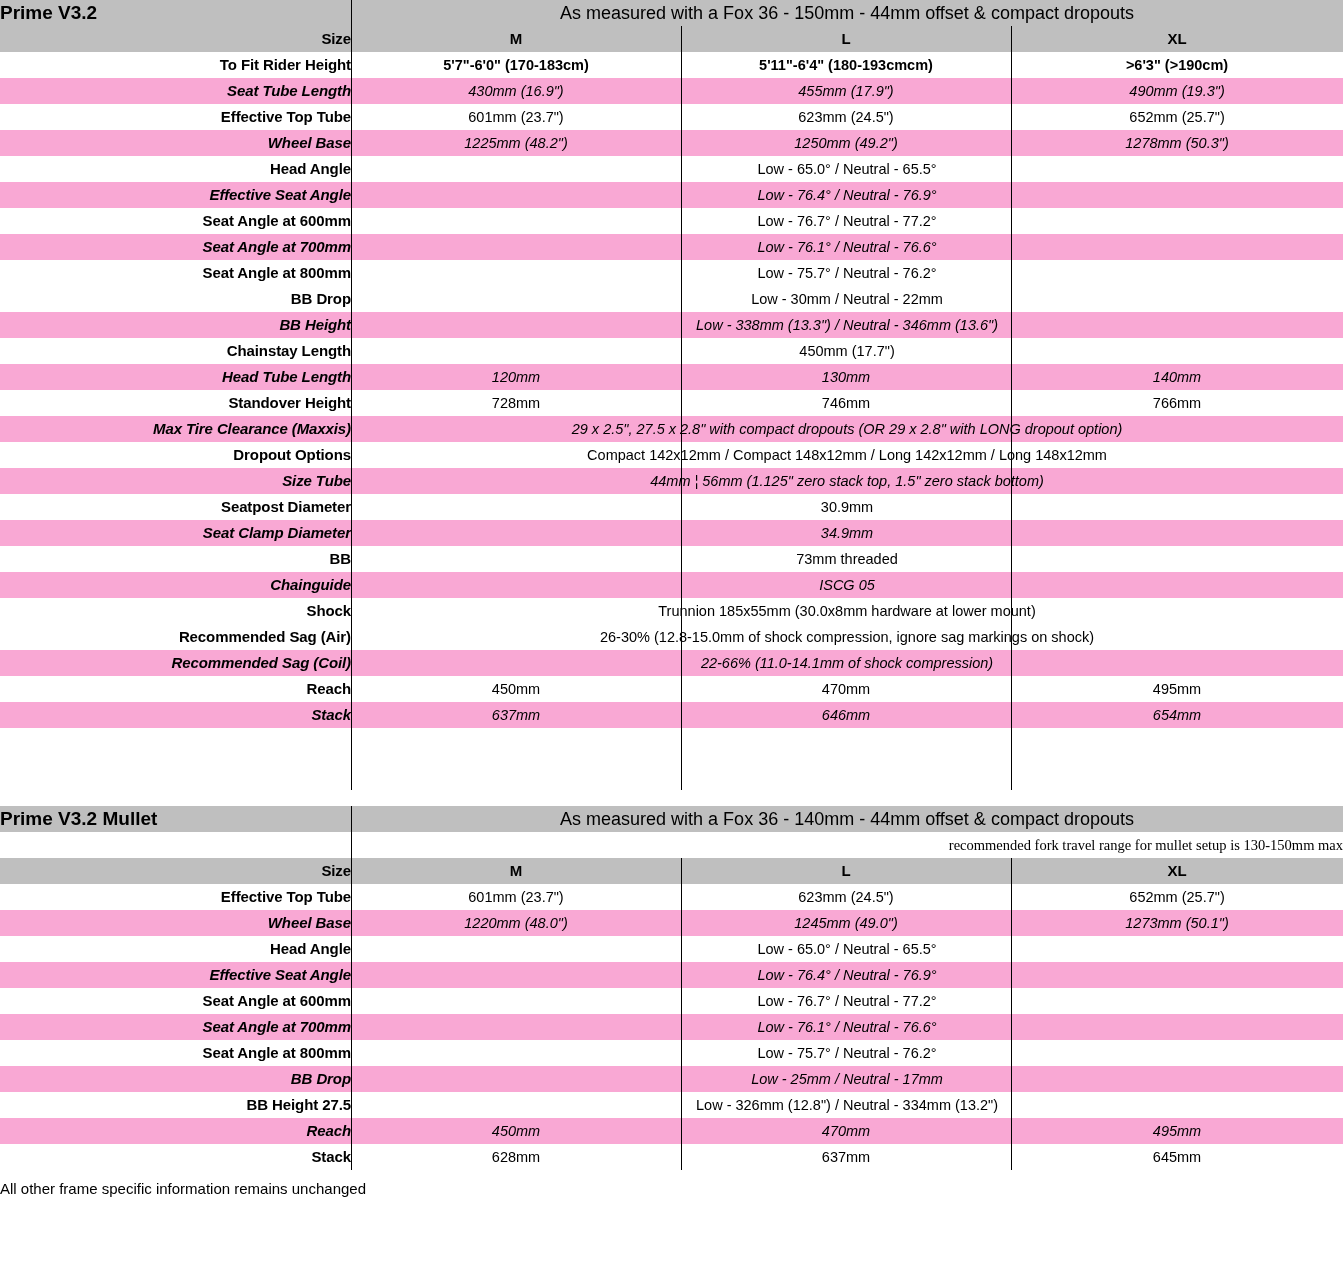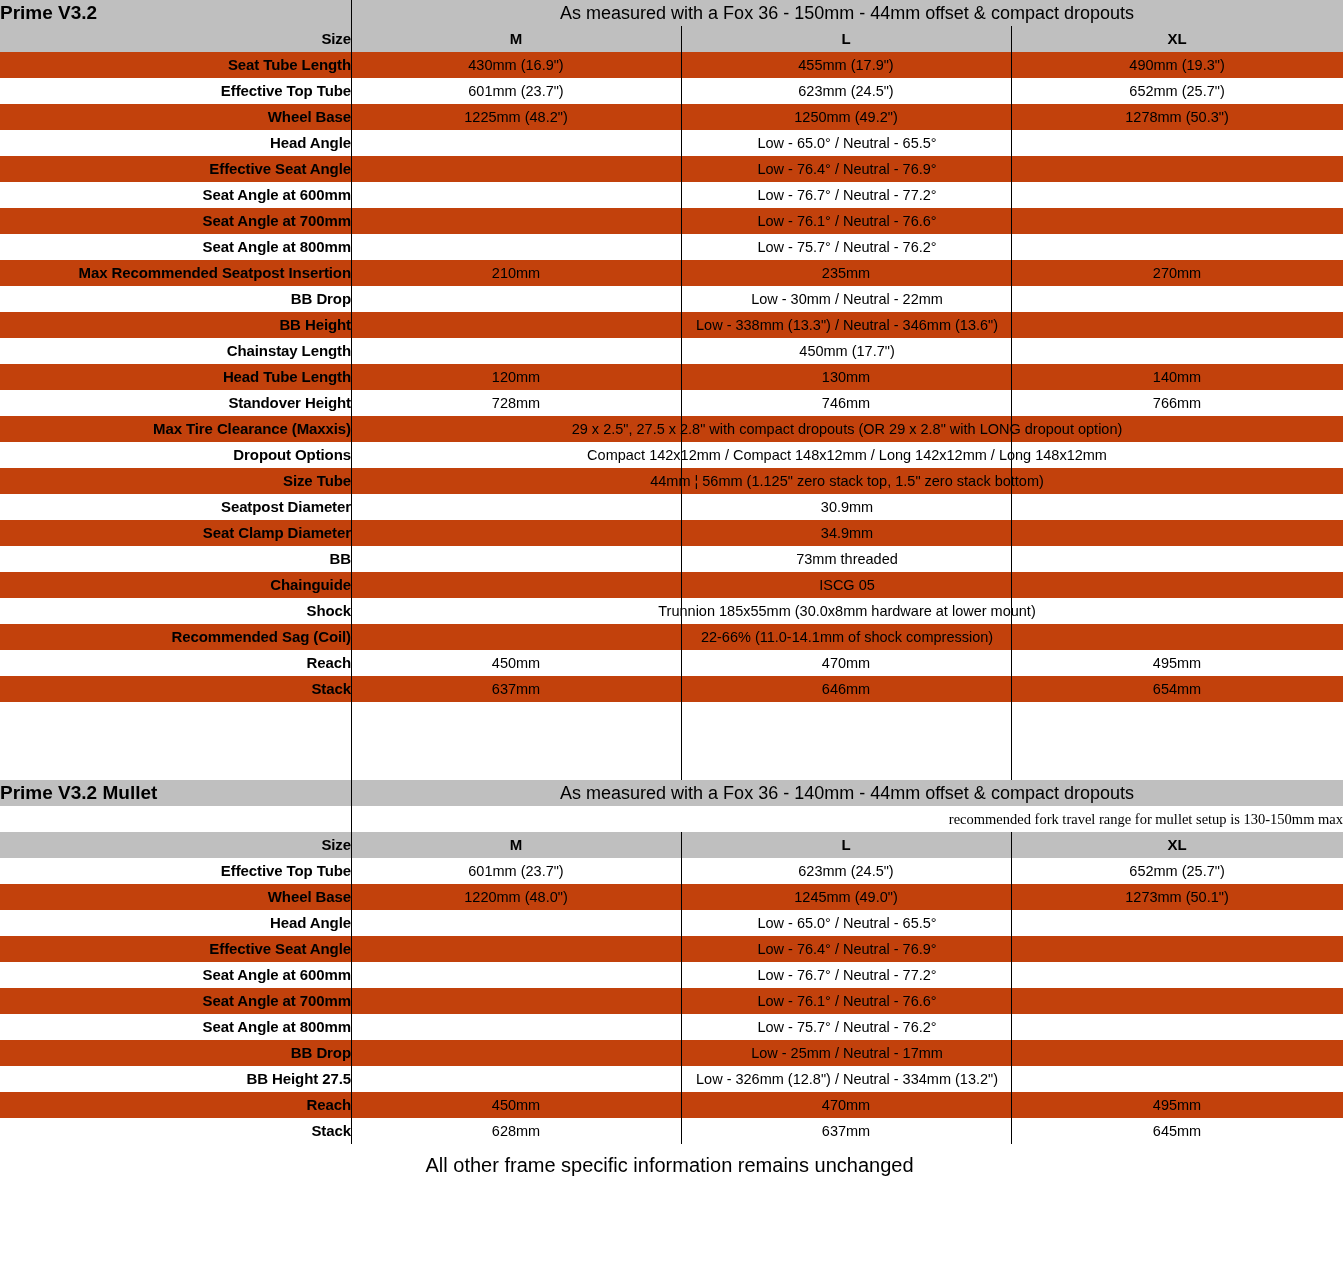--- a/index.html
+++ b/index.html
@@ -133,6 +133,12 @@
           <td class="size-hdr">XL</td>
         </tr>
 
+        <tr class="shade-white">
+          <td class="lbl">To Fit Rider Height</td>
+          <td class="val-b">5'7"-6'0"   (170-183cm)</td>
+          <td class="val-b">5'11"-6'4"   (180-193cmcm)</td>
+          <td class="val-b">&gt;6'3"   (&gt;190cm)</td>
+        </tr>
         <tr class="shade-gray">
           <td class="lbl">Seat Tube Length</td>
           <td class="val">430mm   (16.9")</td>

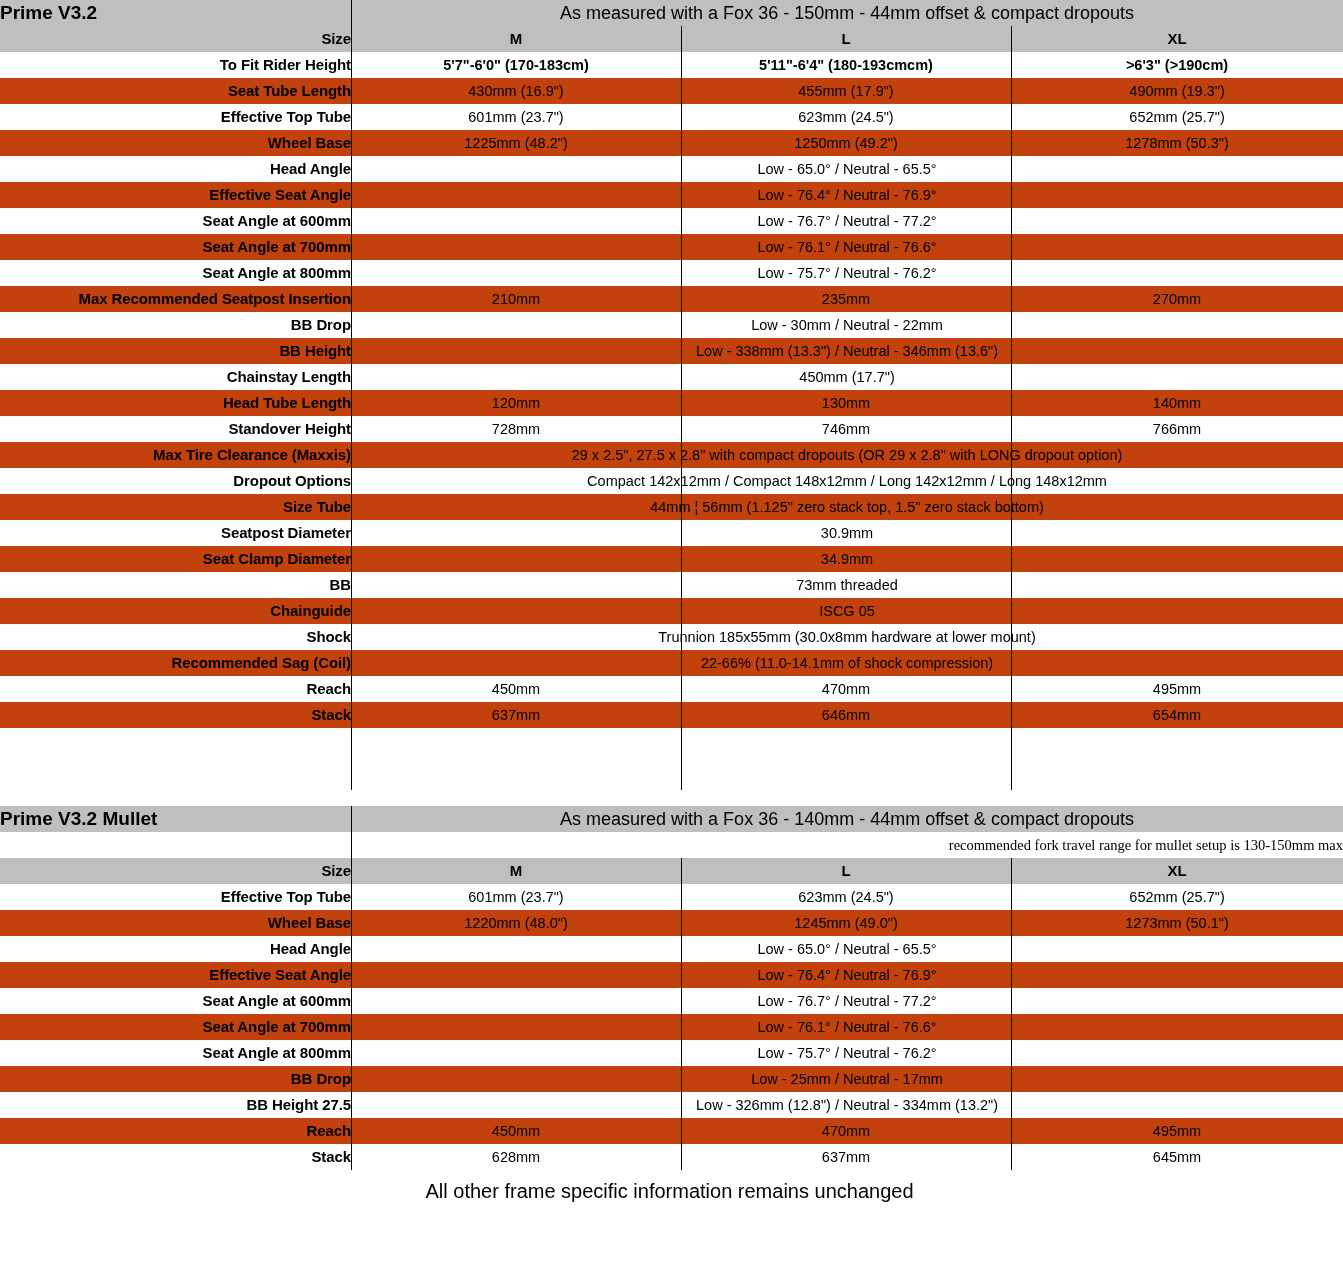--- a/index.html
+++ b/index.html
@@ -44,7 +44,7 @@
 
   
   tr.shade-dark  td { background: #bfbfbf; }
-  tr.shade-gray  td { background: #c2410c; }
+  tr.shade-gray  td { background: #f9a8d4; font-style: italic; }
   tr.shade-white td { background: #ffffff; }
 
   

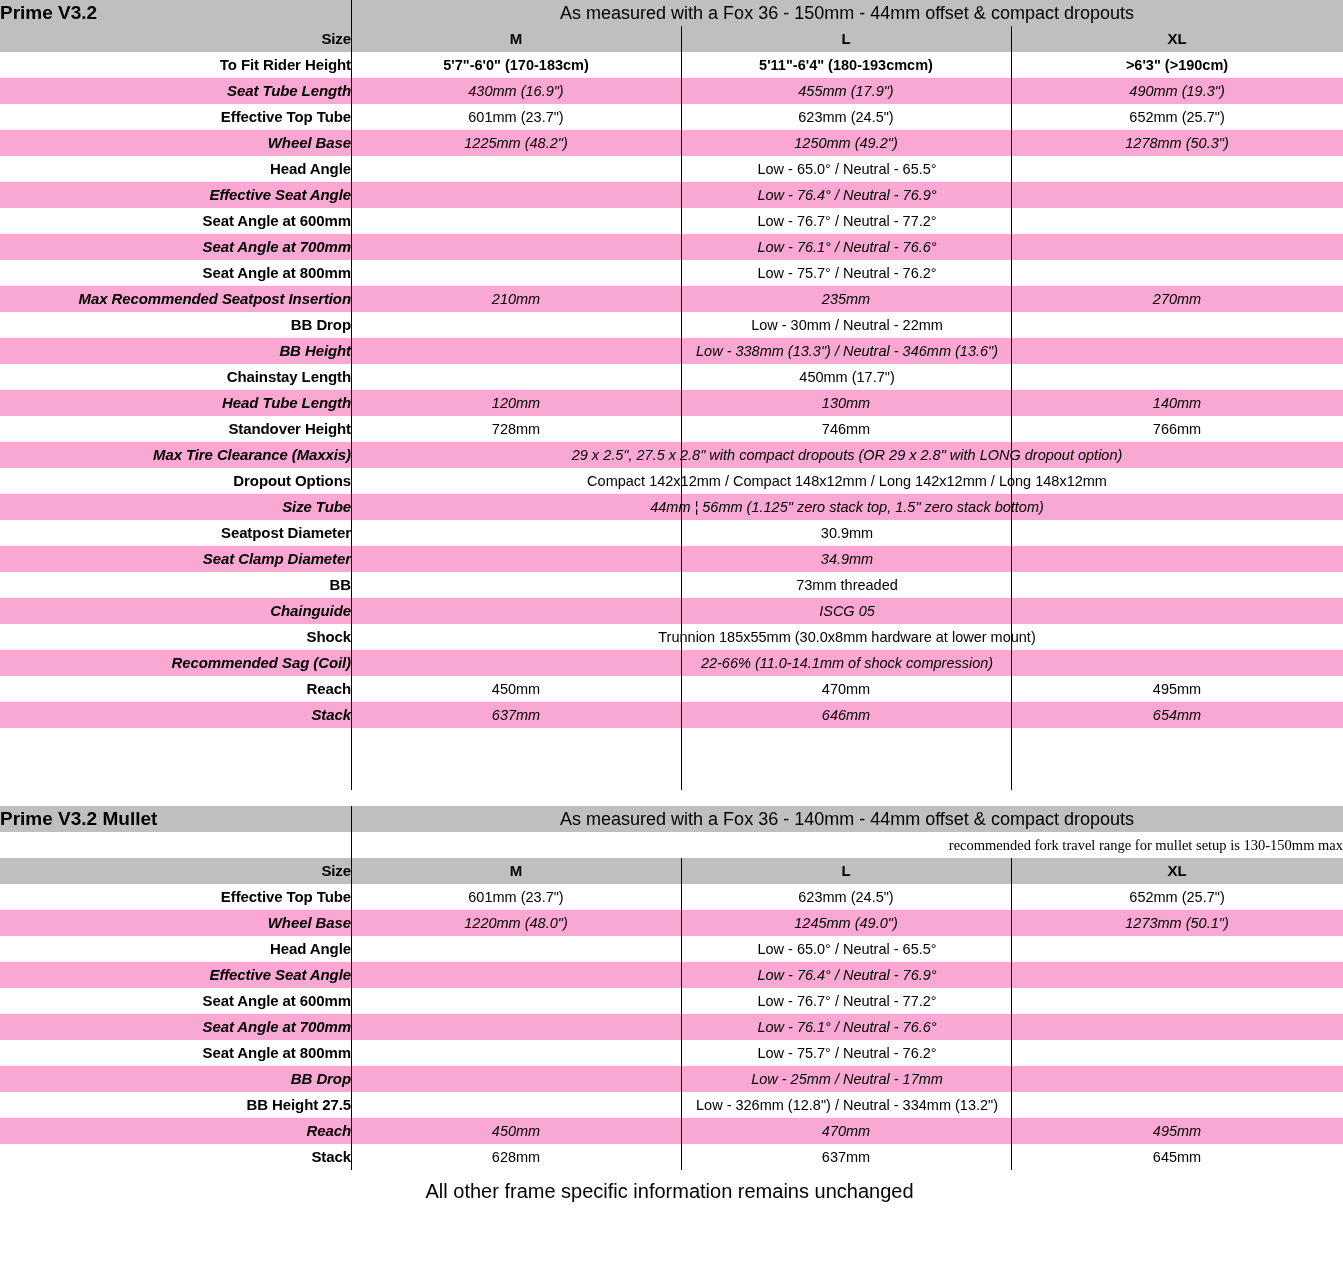--- a/index.html
+++ b/index.html
@@ -179,12 +179,6 @@
           <td class="val" colspan="3">Low - 75.7°   /   Neutral - 76.2°</td>
         </tr>
 
-        <tr class="shade-gray">
-          <td class="lbl">Max Recommended Seatpost Insertion</td>
-          <td class="val">210mm</td>
-          <td class="val">235mm</td>
-          <td class="val">270mm</td>
-        </tr>
 
         <tr class="shade-white">
           <td class="lbl">BB Drop</td>

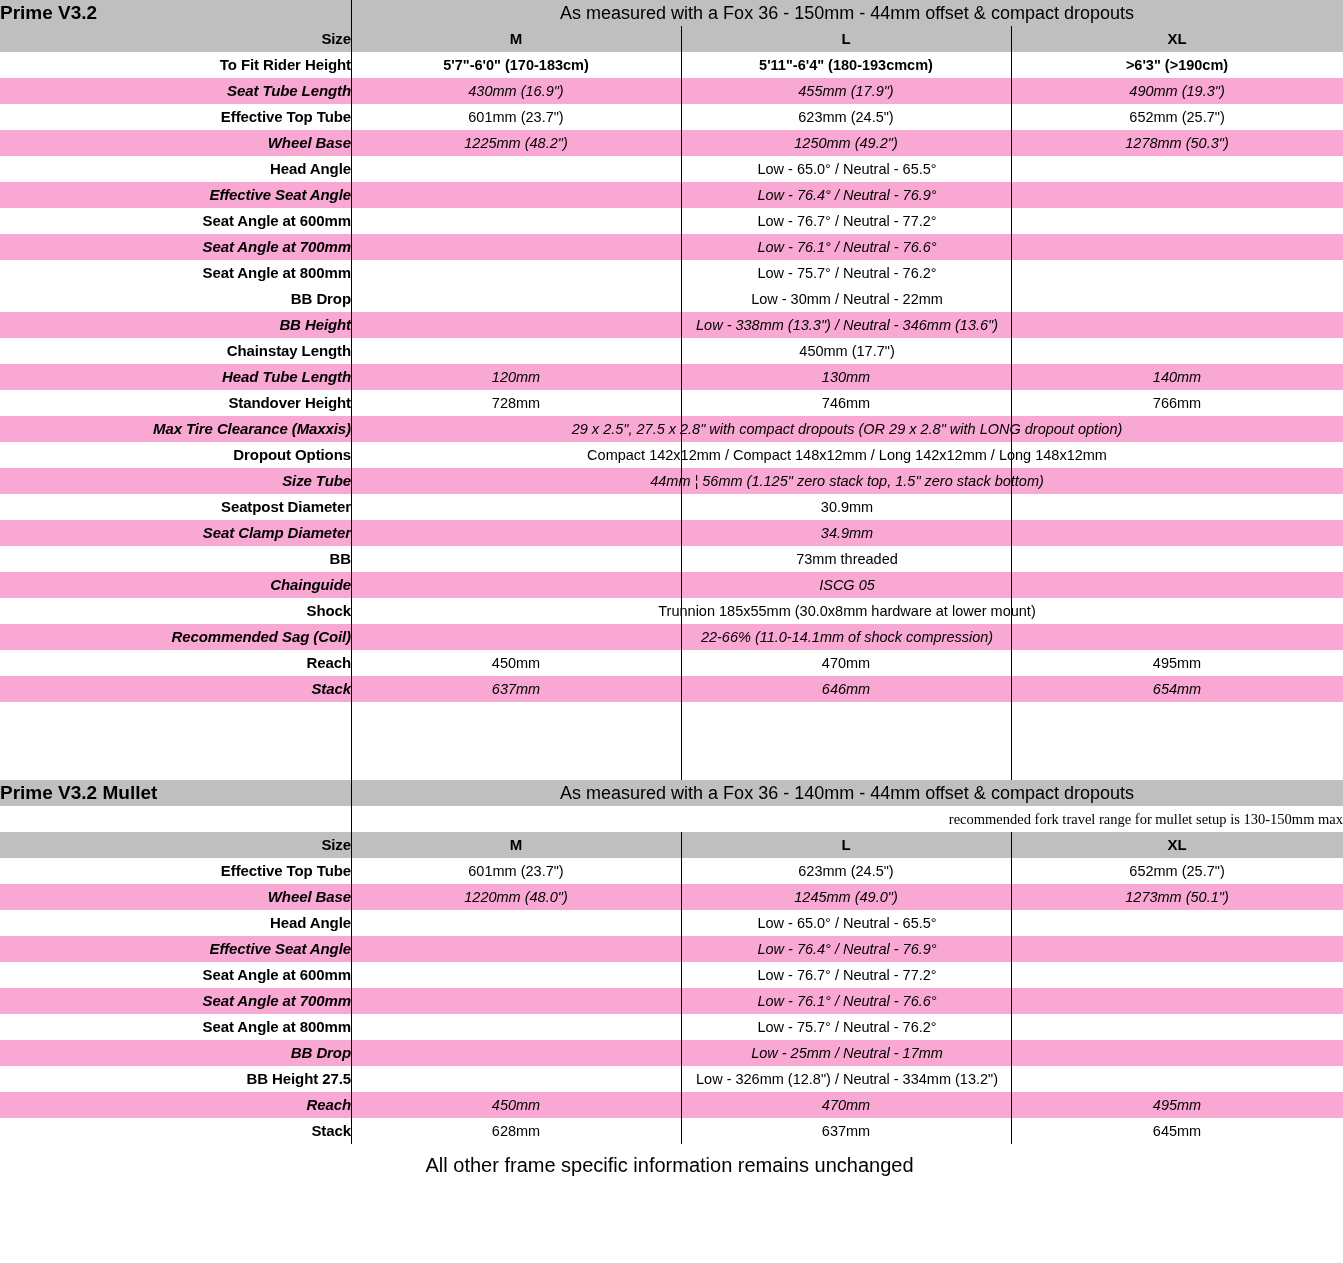--- a/index.html
+++ b/index.html
@@ -238,6 +238,10 @@
           <td class="lbl">Shock</td>
           <td class="val" colspan="3">Trunnion 185x55mm (30.0x8mm hardware at lower mount)</td>
         </tr>
+        <tr class="shade-white">
+          <td class="lbl">Recommended Sag (Air)</td>
+          <td class="val" colspan="3">26-30%     (12.8-15.0mm of shock compression, ignore sag markings on shock)</td>
+        </tr>
         <tr class="shade-gray">
           <td class="lbl">Recommended Sag (Coil)</td>
           <td class="val" colspan="3">22-66%     (11.0-14.1mm of shock compression)</td>

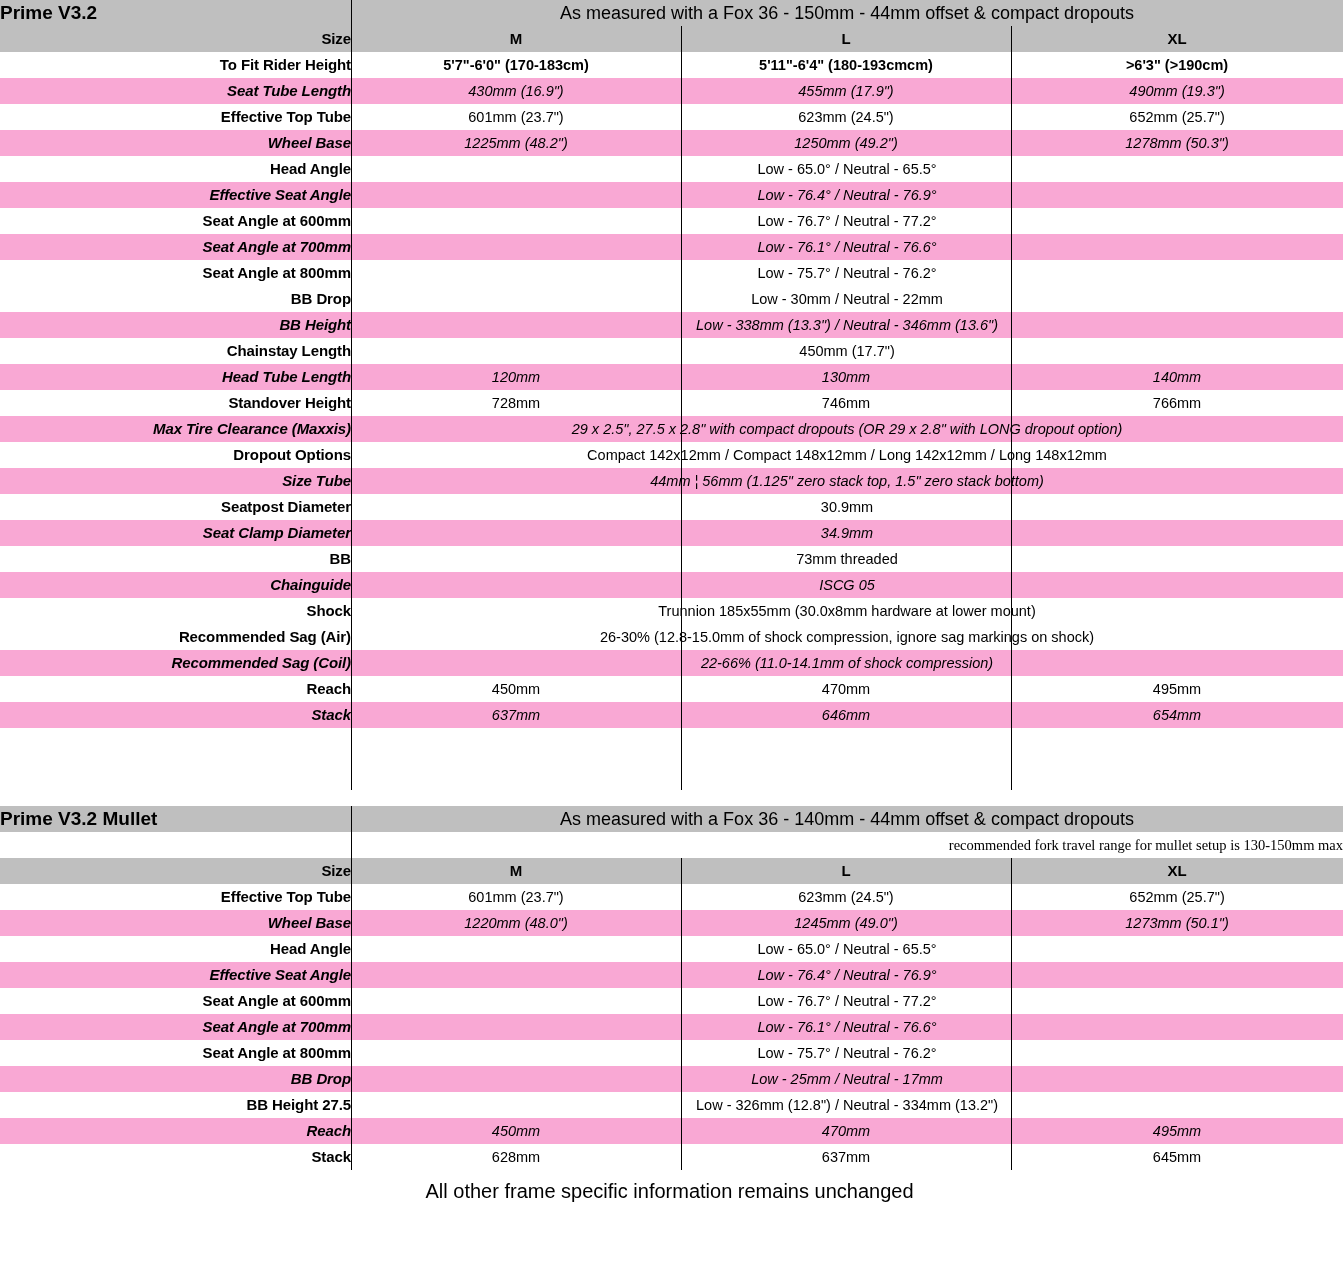--- a/index.html
+++ b/index.html
@@ -100,8 +100,8 @@
     background: #ffffff;
   }
   .footer-note {
-    text-align: center;
-    font-size: 20px;
+    text-align: left;
+    font-size: 15px;
     padding-right: 4px;
     padding-top: 10px;
     background: #ffffff;

